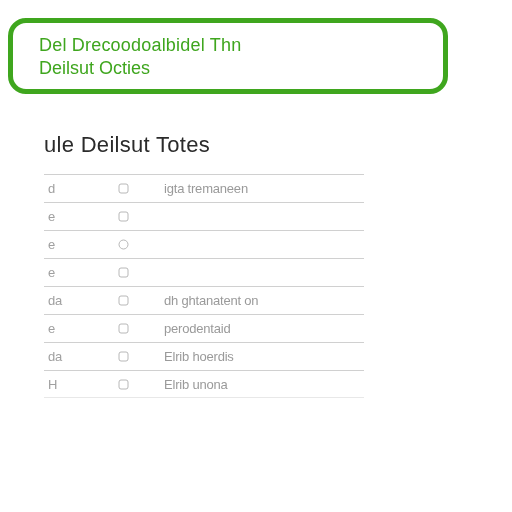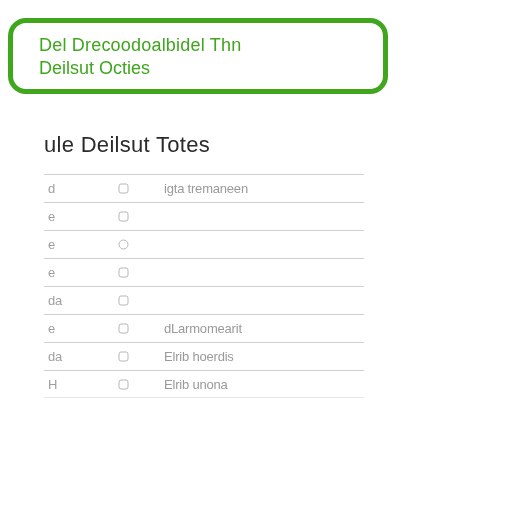--- a/index.html
+++ b/index.html
@@ -16,7 +16,7 @@
       border: 5px solid #3fa61e;
       border-radius: 18px;
       padding: 12px 22px 10px 26px;
-      width: 380px;
+      width: 440px;
       background: #ffffff;
     }
     .banner-line1 {

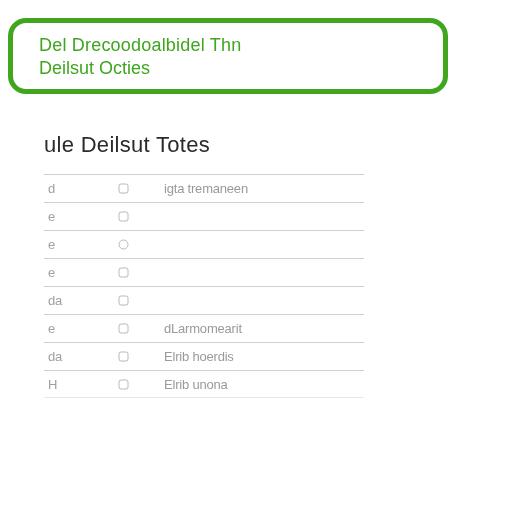--- a/index.html
+++ b/index.html
@@ -131,6 +131,7 @@
           <rect x="1" y="1" width="9" height="9" rx="2" fill="none" stroke="#b8b8b8" stroke-width="1"></rect>
         </svg>
       </span>
+    <span class="row-val">dh ghtanatent on</span>
   </div>
   <div class="row">
     <span class="row-key">e</span>

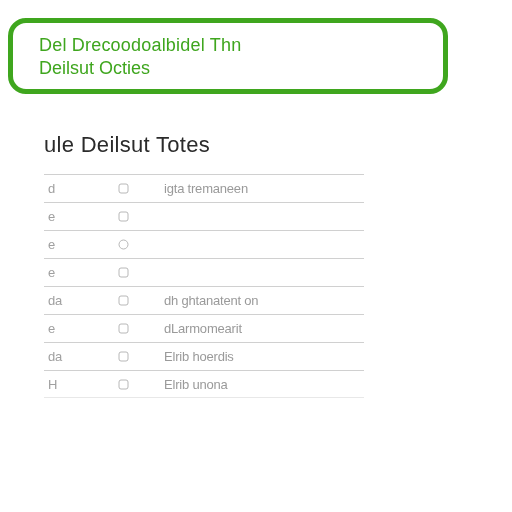--- a/index.html
+++ b/index.html
@@ -140,7 +140,7 @@
           <rect x="1" y="1" width="9" height="9" rx="2" fill="none" stroke="#b8b8b8" stroke-width="1"></rect>
         </svg>
       </span>
-    <span class="row-val">dLarmomearit</span>
+    <span class="row-val">perodentaid</span>
   </div>
   <div class="row">
     <span class="row-key">da</span>

